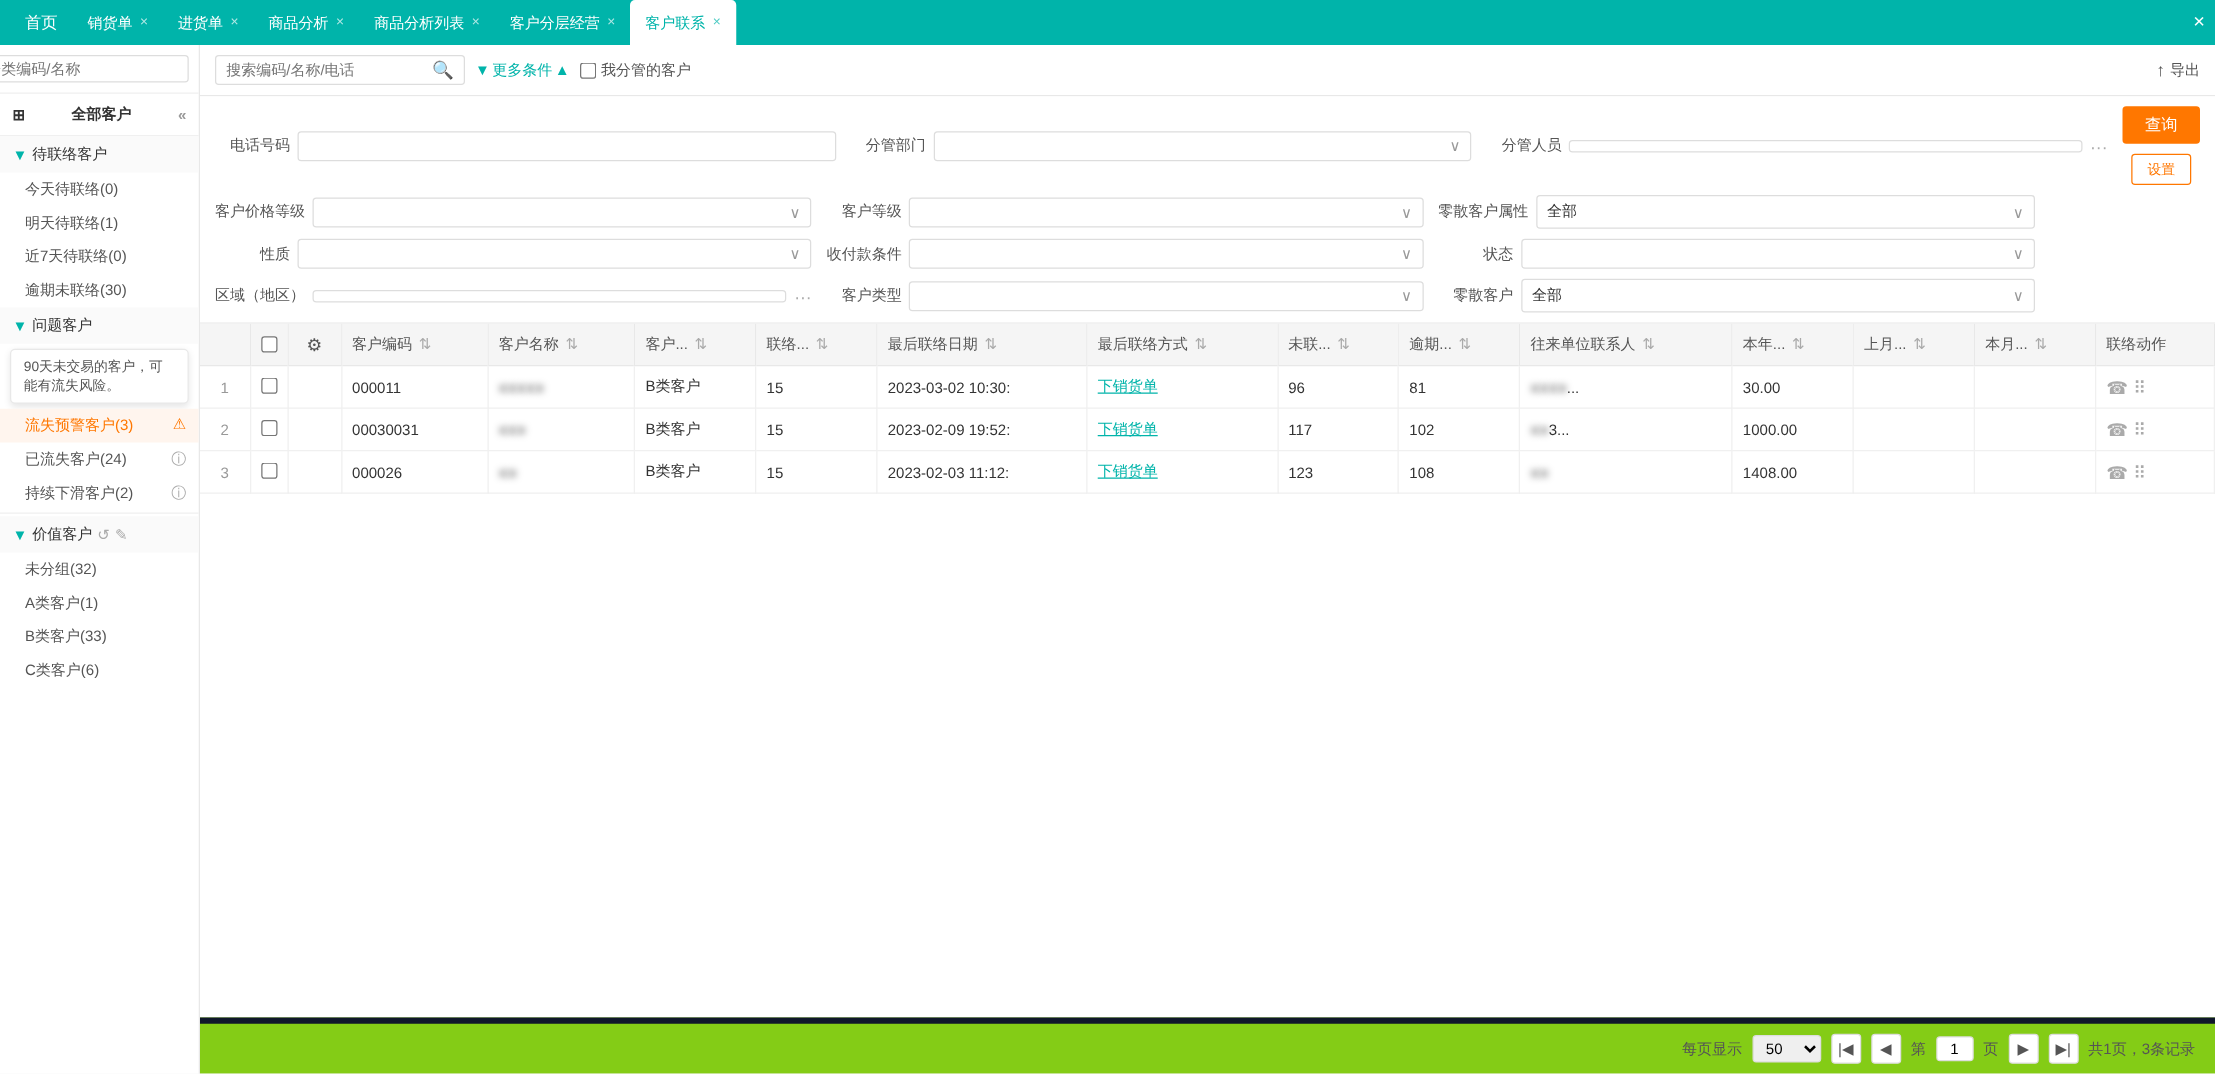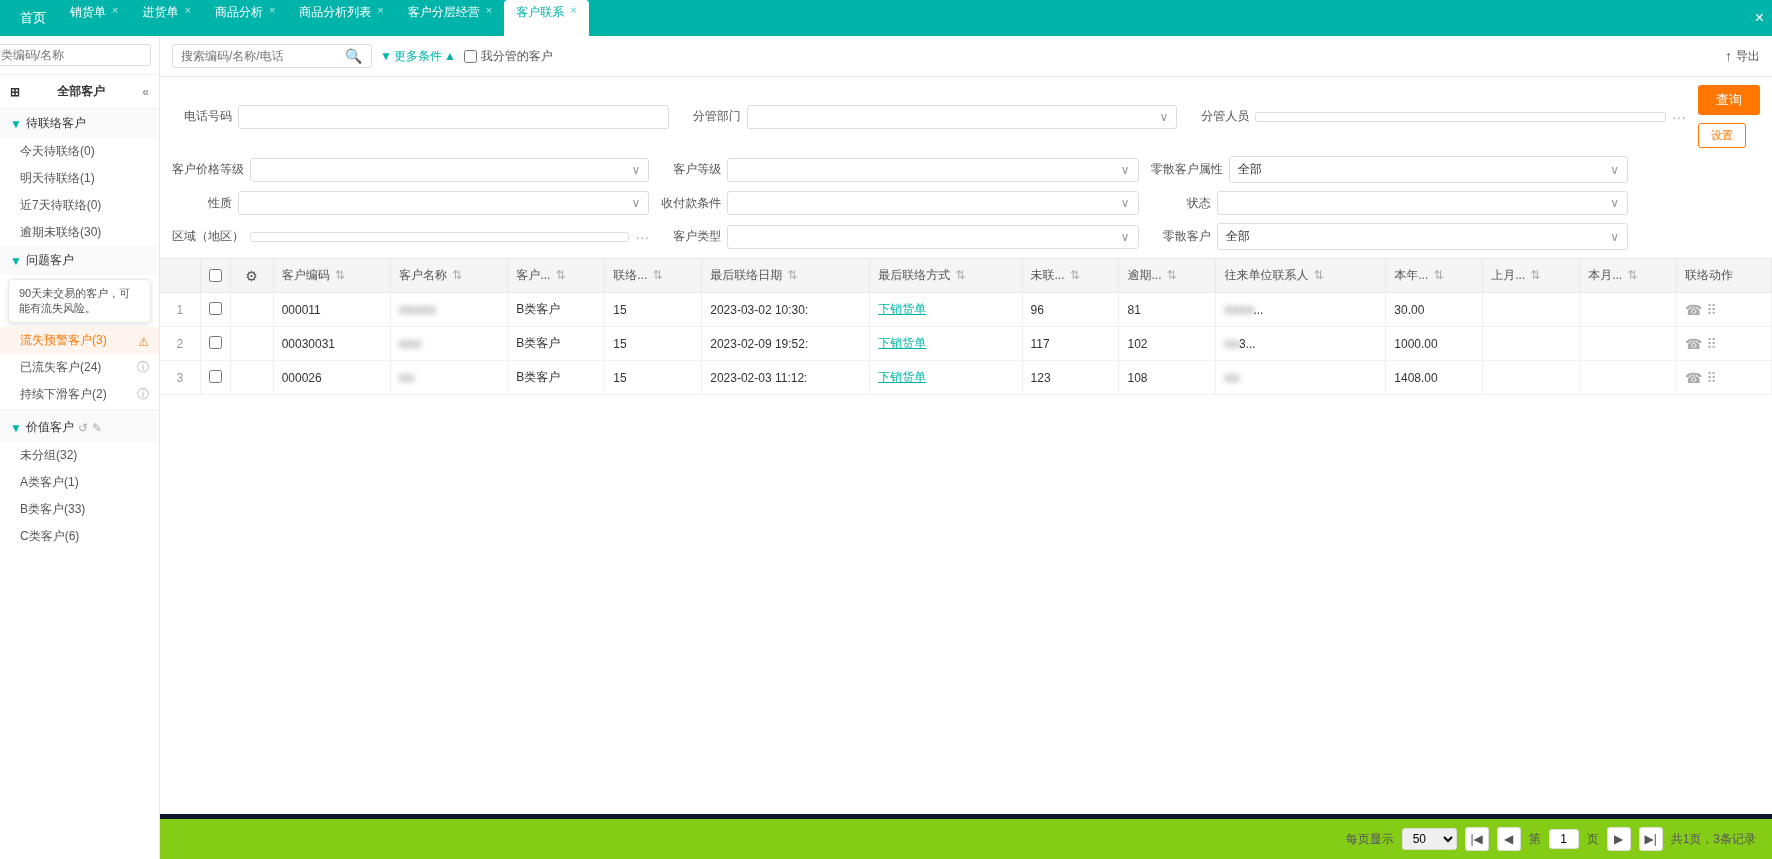--- a/index.html
+++ b/index.html
@@ -16,6 +16,7 @@
     }
     .nav-tab {
       display: inline-flex;
+      align-items: center;
       padding: 4px 12px;
       height: 36px;
       color: white;

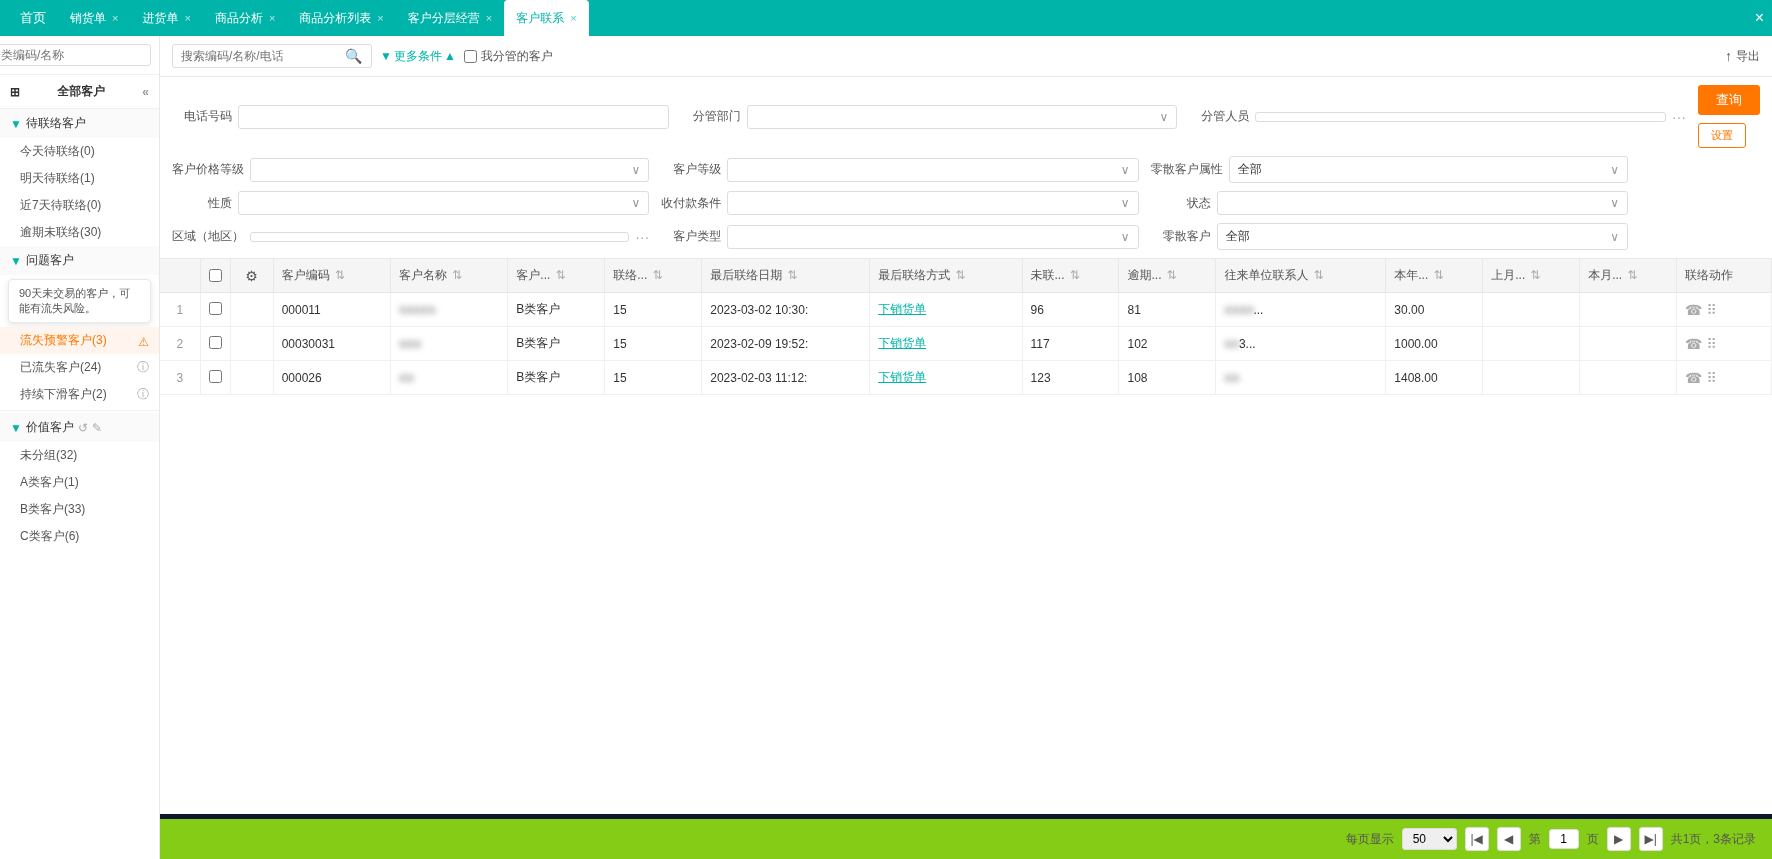--- a/index.html
+++ b/index.html
@@ -280,7 +280,7 @@
     .query-settings-wrap {
       display: flex;
       flex-direction: column;
-      align-items: flex-start;
+      align-items: center;
       gap: 4px;
     }
 

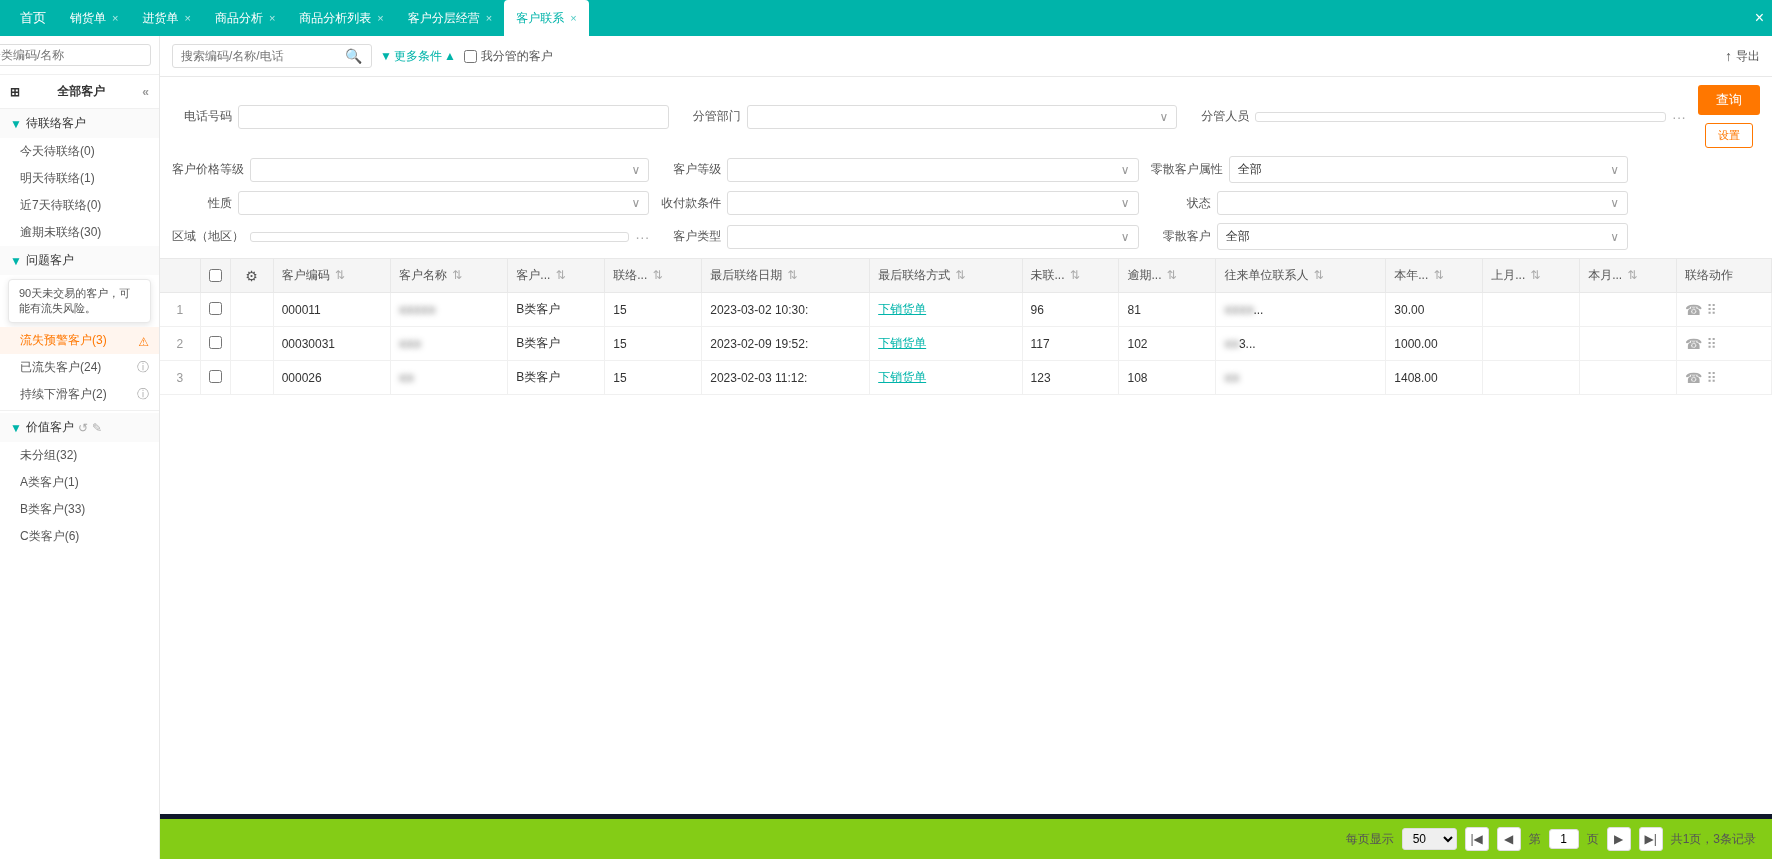--- a/index.html
+++ b/index.html
@@ -114,7 +114,7 @@
       color: #555;
       cursor: pointer;
       display: flex;
-      align-items: flex-end;
+      align-items: flex-start;
       justify-content: space-between;
     }
     .sidebar-item.active {

